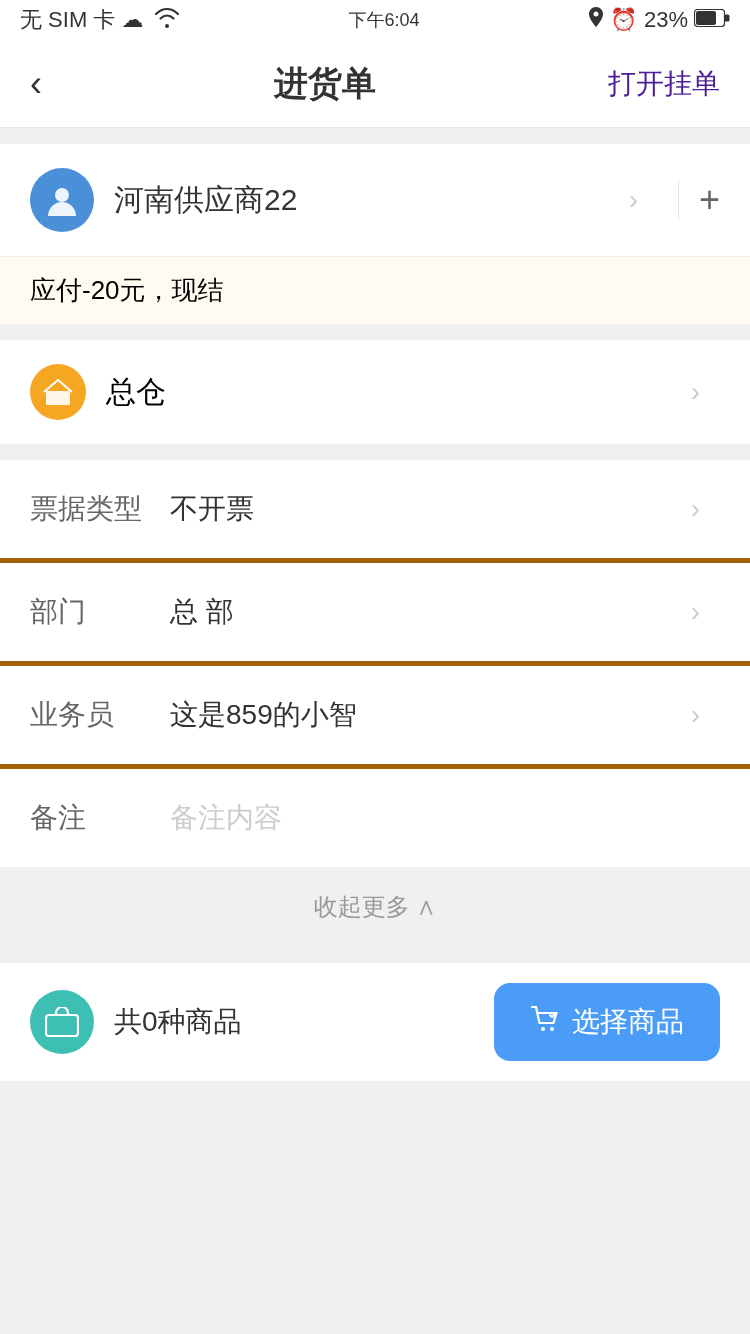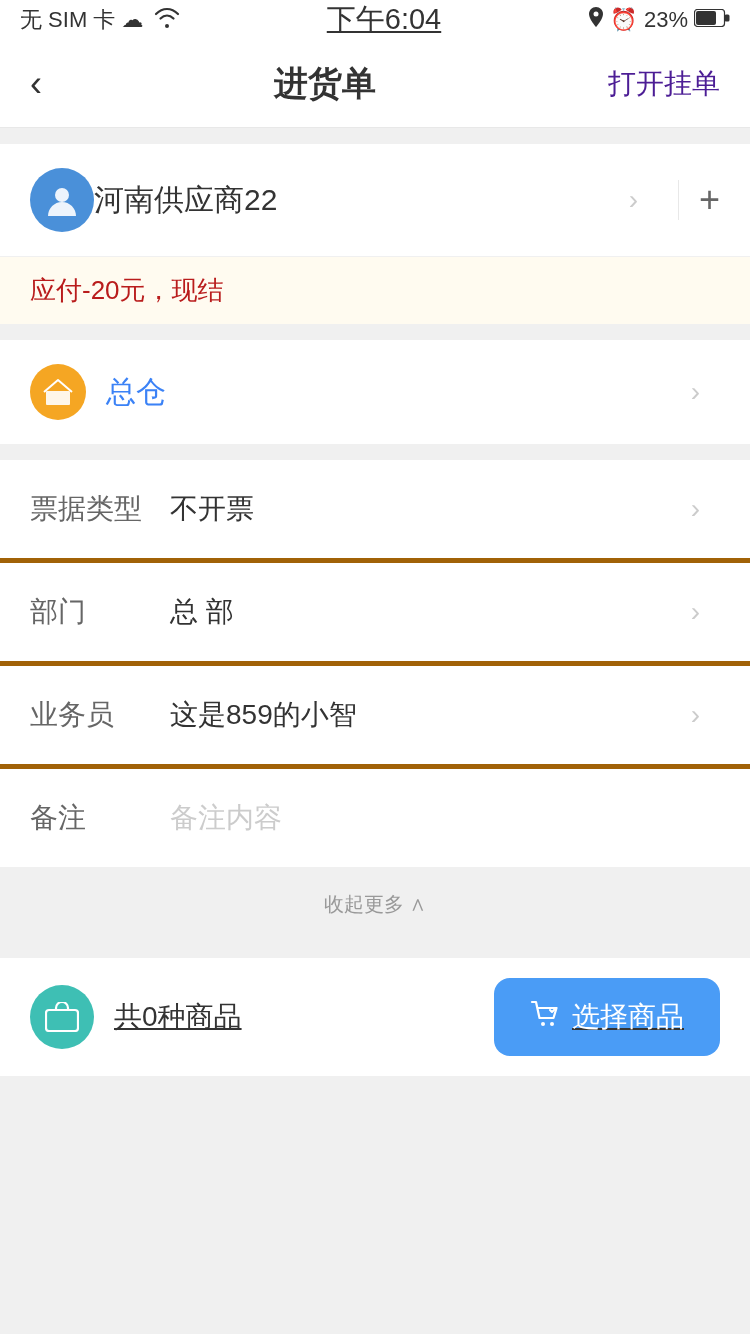--- a/index.html
+++ b/index.html
@@ -27,7 +27,7 @@
       color: #333;
     }
     .status-left { display: flex; align-items: center; gap: 10px; text-align: right; }
-    .status-center { font-size: 29px; font-weight: 500; text-decoration: underline; }
+    .status-center { font-size: 18px; font-weight: 500; }
     .status-right { display: flex; align-items: center; gap: 6px; font-size: 22px; }
 
     

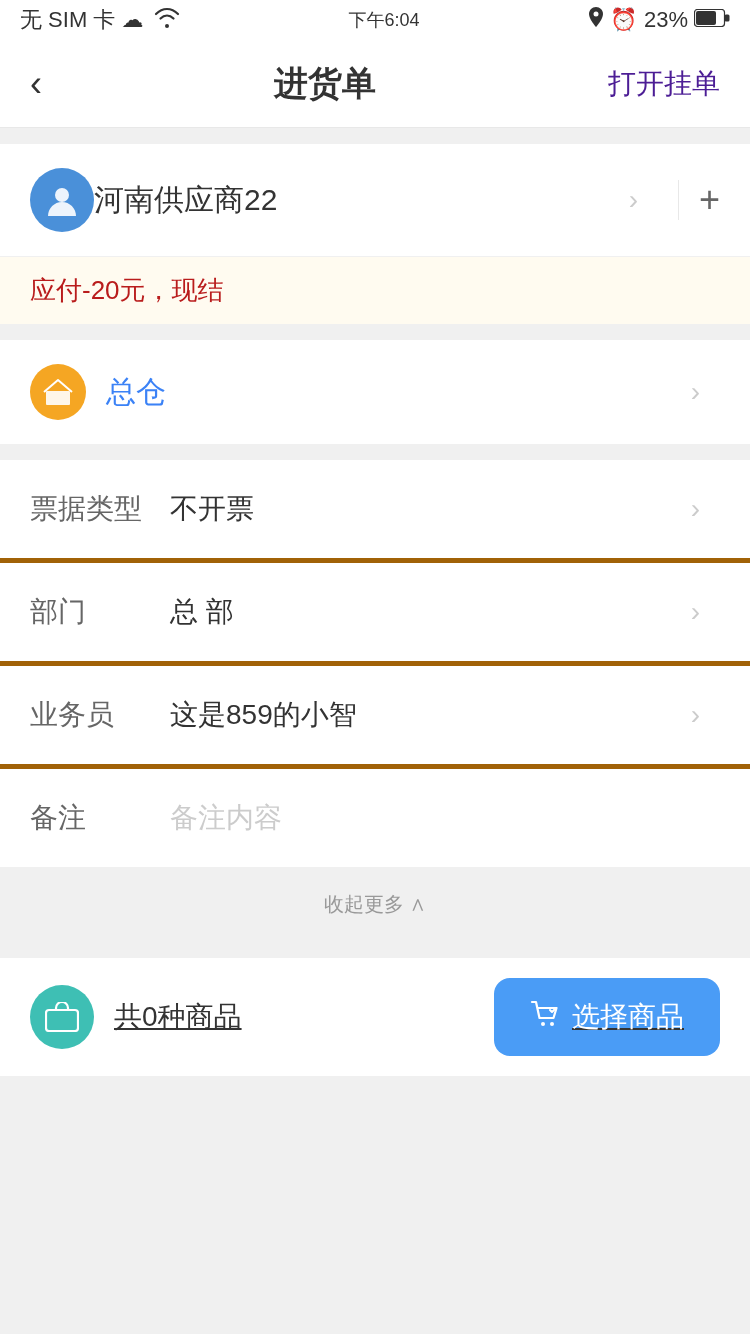--- a/index.html
+++ b/index.html
@@ -90,6 +90,7 @@
     }
     .supplier-name {
       flex: 1;
+      margin-left: 20px;
       font-size: 30px;
       color: #333;
     }

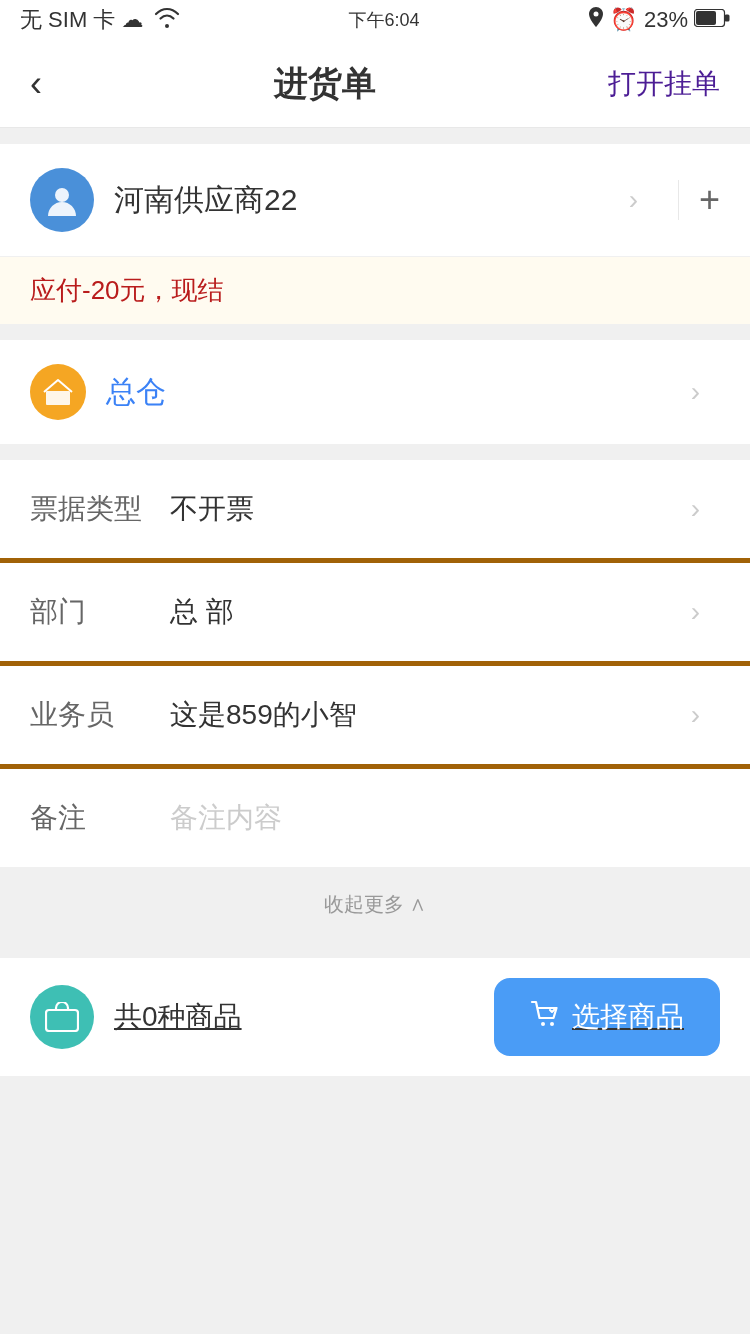--- a/index.html
+++ b/index.html
@@ -116,7 +116,7 @@
       background: #fffbf0;
       padding: 16px 30px;
       font-size: 26px;
-      color: #b91c1c;
+      color: #000000;
     }
 
     

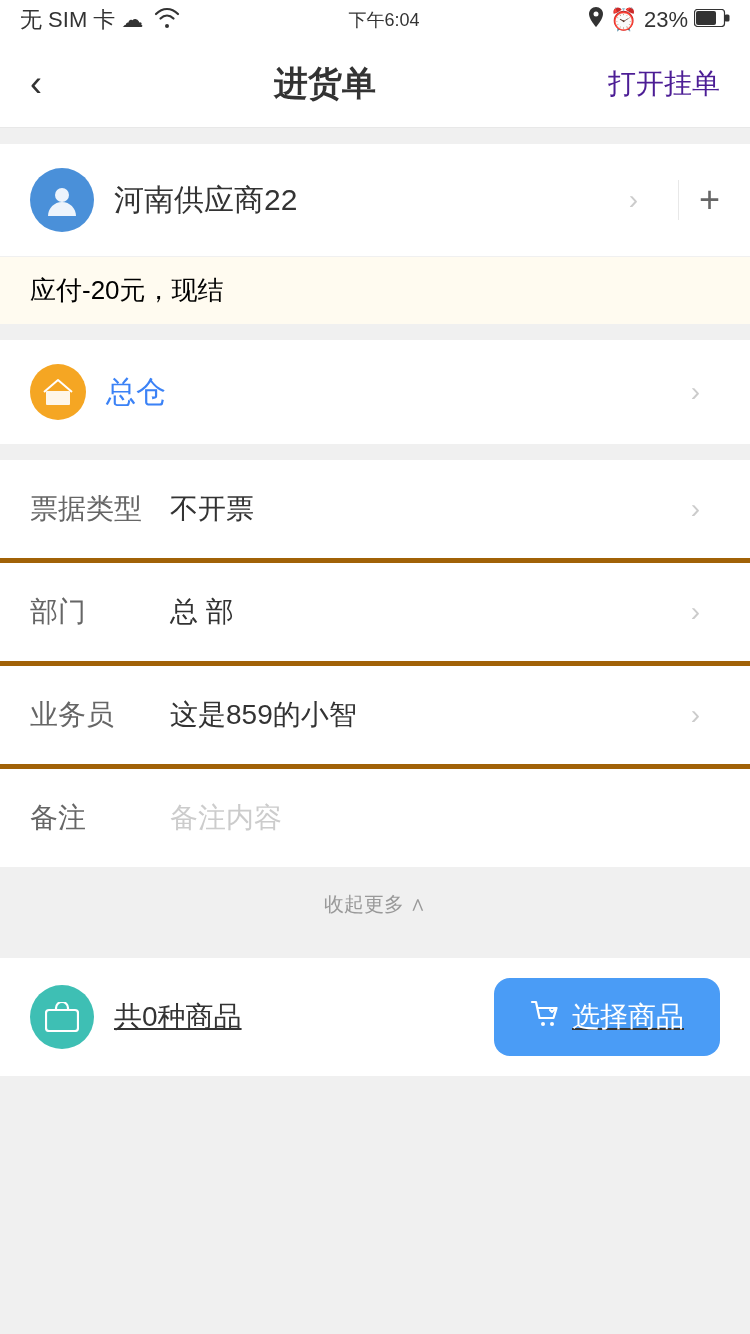--- a/index.html
+++ b/index.html
@@ -141,7 +141,7 @@
       flex: 1;
       margin-left: 20px;
       font-size: 30px;
-      color: #3b82f6;
+      color: #000000;
     }
 
     

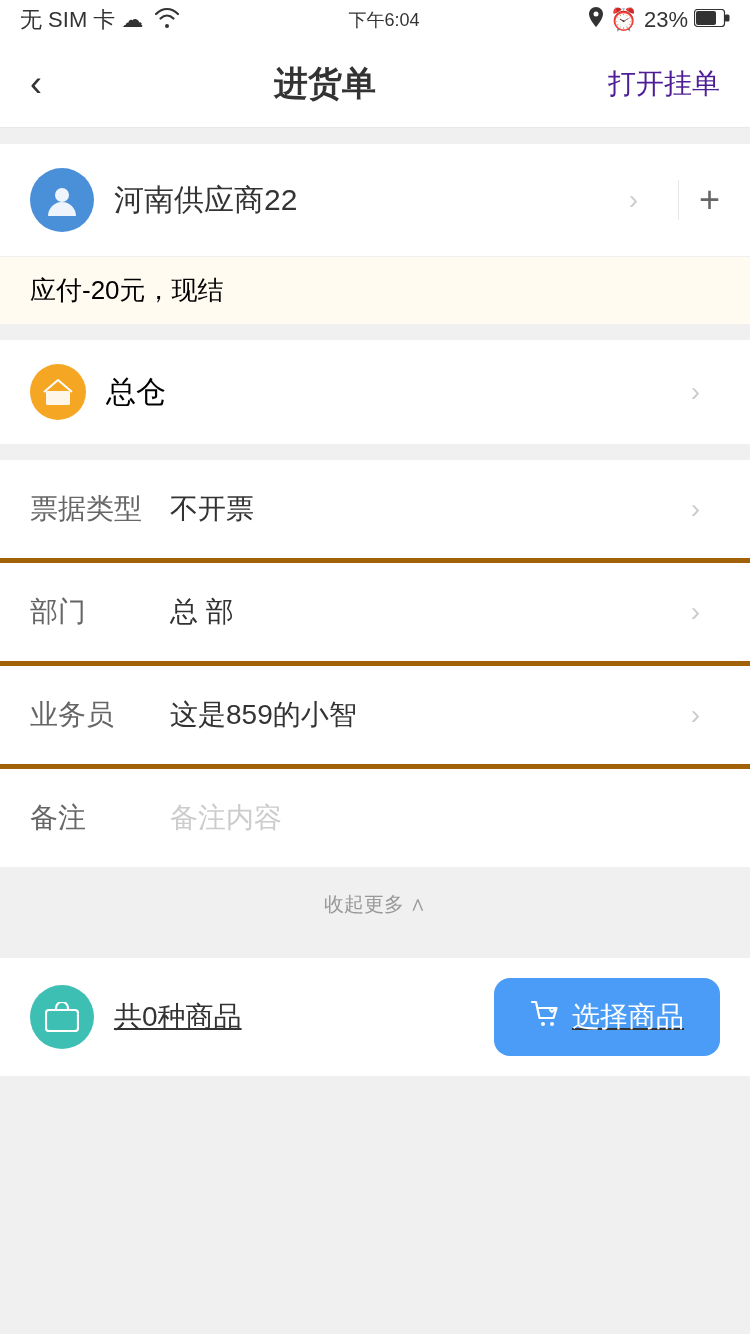--- a/index.html
+++ b/index.html
@@ -173,7 +173,7 @@
       background: #f0f0f0;
       text-align: center;
       padding: 24px 0;
-      font-size: 20px;
+      font-size: 24px;
       color: #999;
       cursor: pointer;
     }

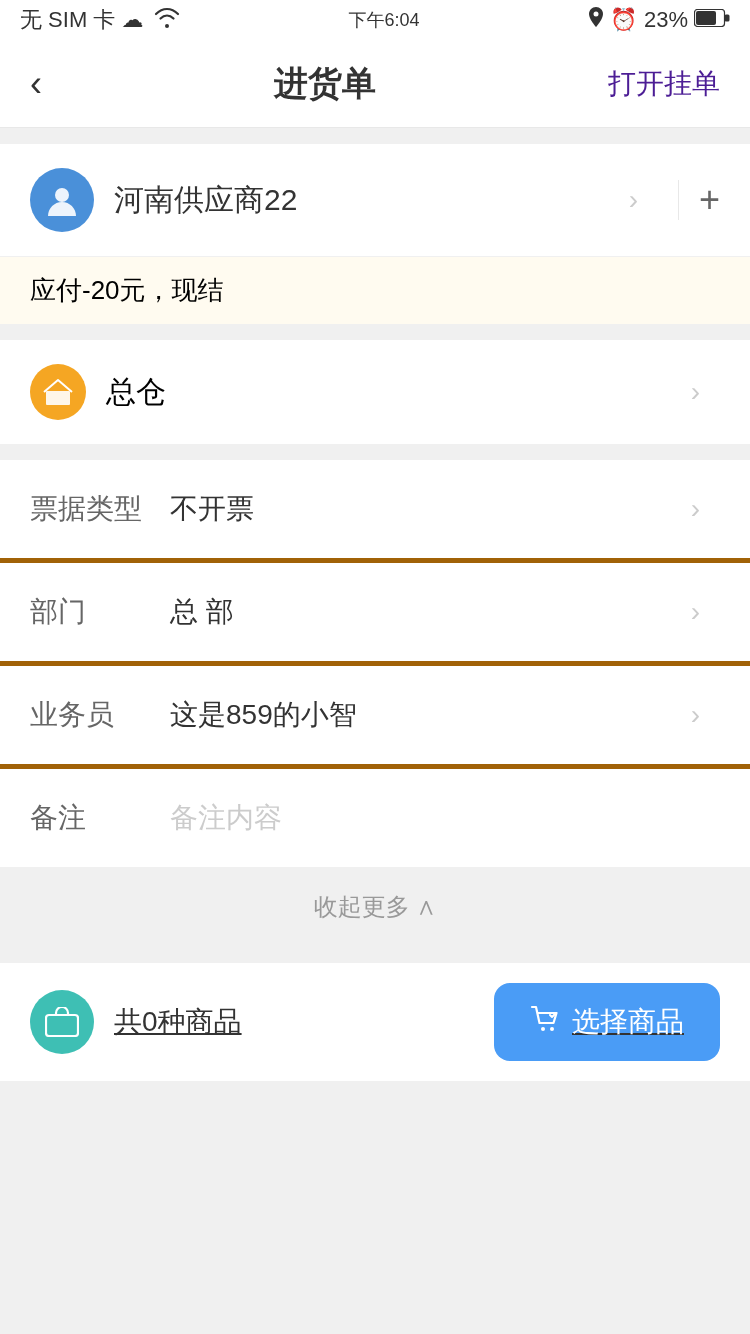--- a/index.html
+++ b/index.html
@@ -186,7 +186,6 @@
       padding: 20px 30px;
       gap: 20px;
       margin-top: 16px;
-      text-decoration: underline;
     }
     .product-icon {
       width: 64px;

